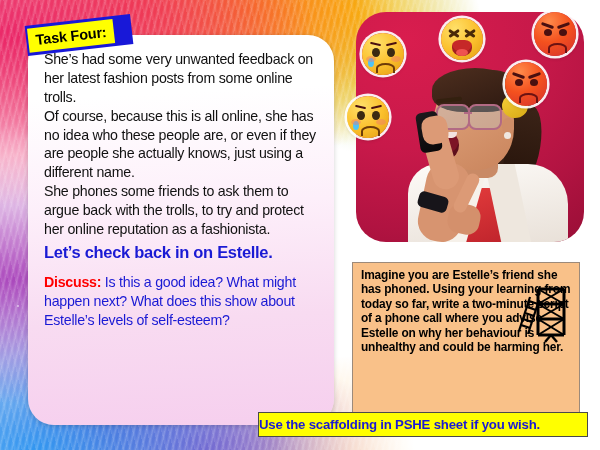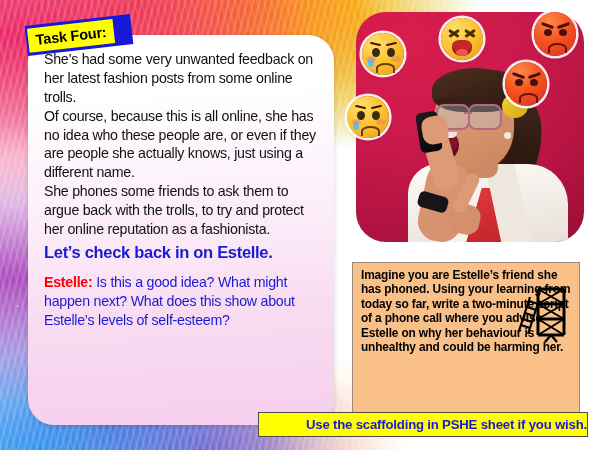--- a/index.html
+++ b/index.html
@@ -241,7 +241,7 @@
     </div>
     <div id="story-heading">Let’s check back in on Estelle.</div>
     <div id="discuss-block">
-      <span class="lead">Estelle:</span><span> Is this a good idea? What might happen next? What does this show about Estelle’s levels of self-esteem?</span>
+      <span class="lead">Discuss:</span><span> Is this a good idea? What might happen next? What does this show about Estelle’s levels of self-esteem?</span>
     </div>
   </div>
 

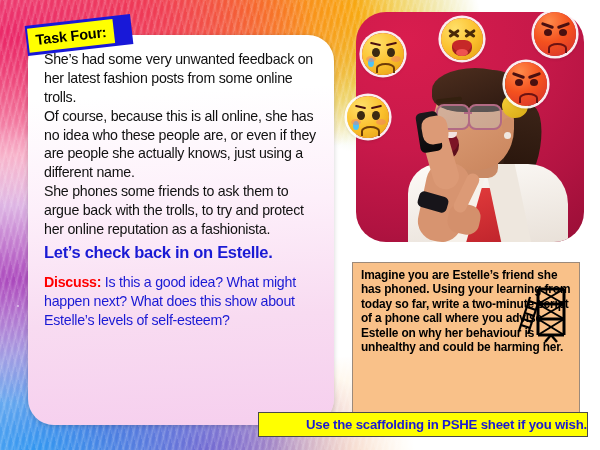--- a/index.html
+++ b/index.html
@@ -210,7 +210,7 @@
   #yellow-banner{
     position:absolute;left:258px;top:412px;width:330px;height:25px;
     background:#ffff00;border:1.6px solid #4a4a4a;box-sizing:border-box;
-    display:flex;align-items:center;justify-content:flex-end;z-index:50;
+    display:flex;align-items:center;justify-content:flex-start;z-index:50;
   }
   #yellow-banner span{
     color:#1a1ad4;font-weight:bold;font-size:13.2px;letter-spacing:-.2px;white-space:nowrap;

